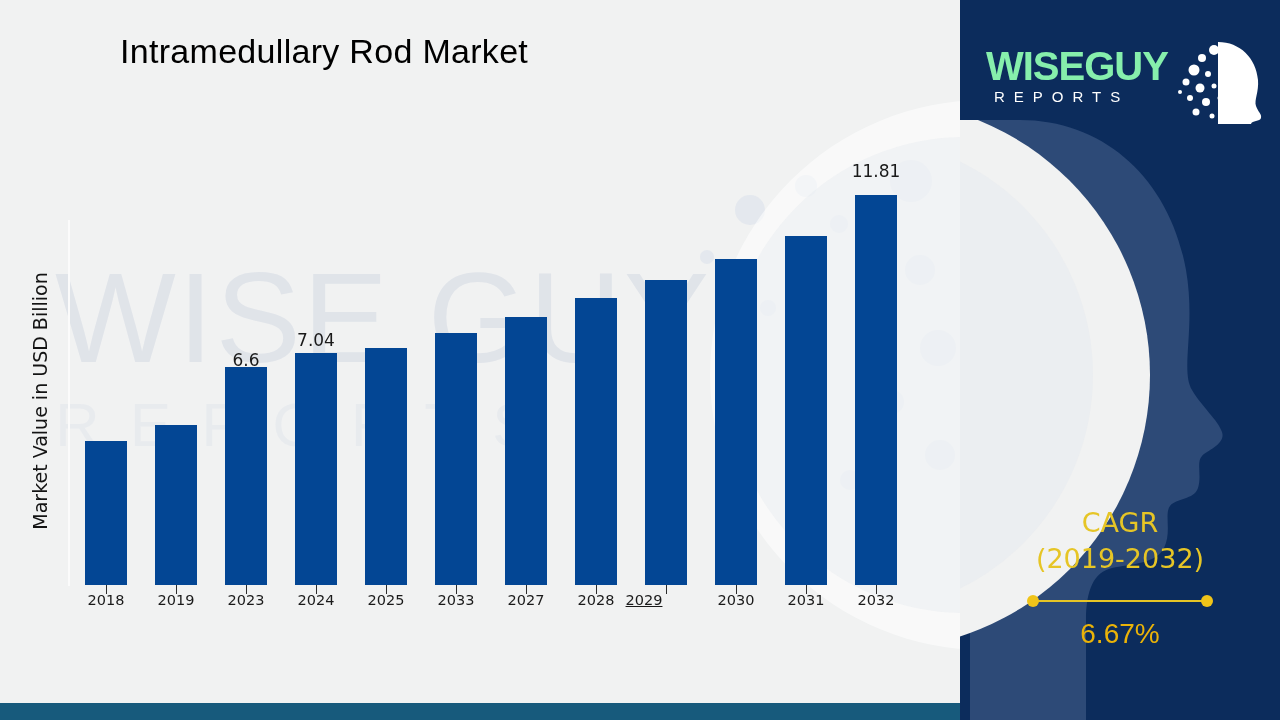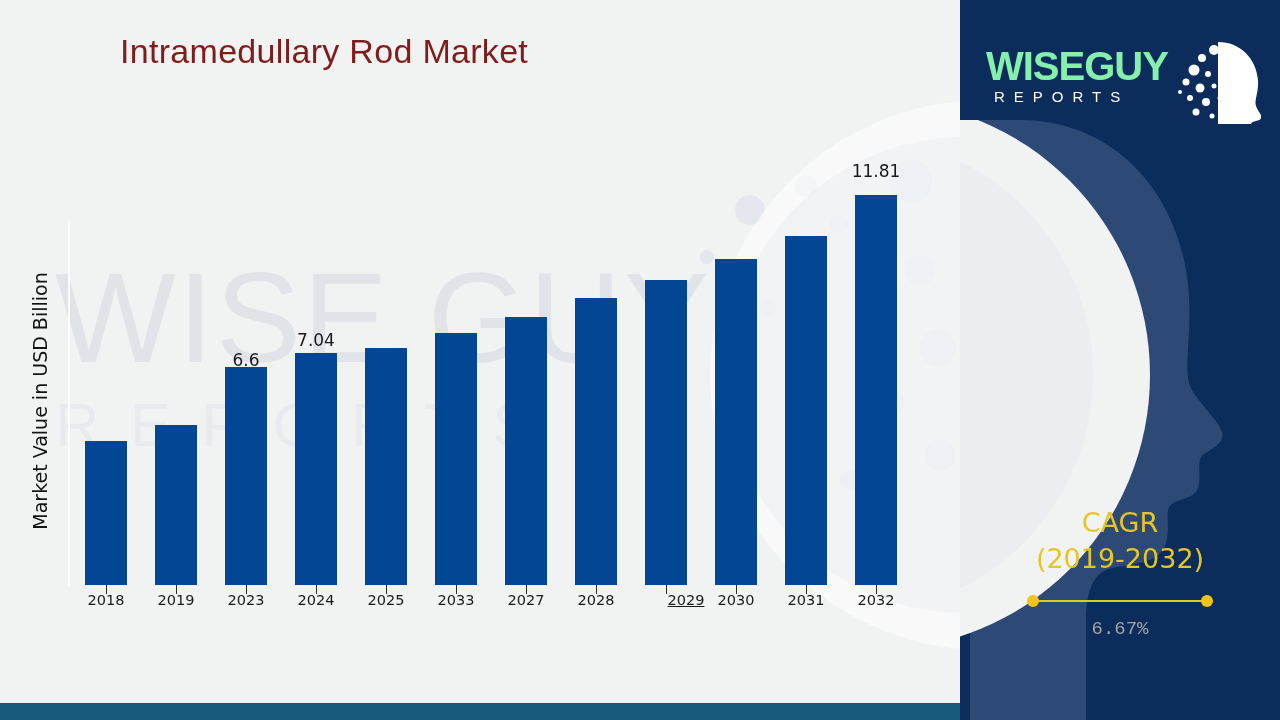--- a/index.html
+++ b/index.html
@@ -38,7 +38,7 @@
   #page-title{
     position:absolute; left:120px; top:32px;
     font-family:"Liberation Sans", sans-serif;
-    font-size:34px; font-weight:400; color:#7f1d1d; letter-spacing:.3px;
+    font-size:34px; font-weight:400; color:#000000; letter-spacing:.3px;
     white-space:nowrap;
   }
 

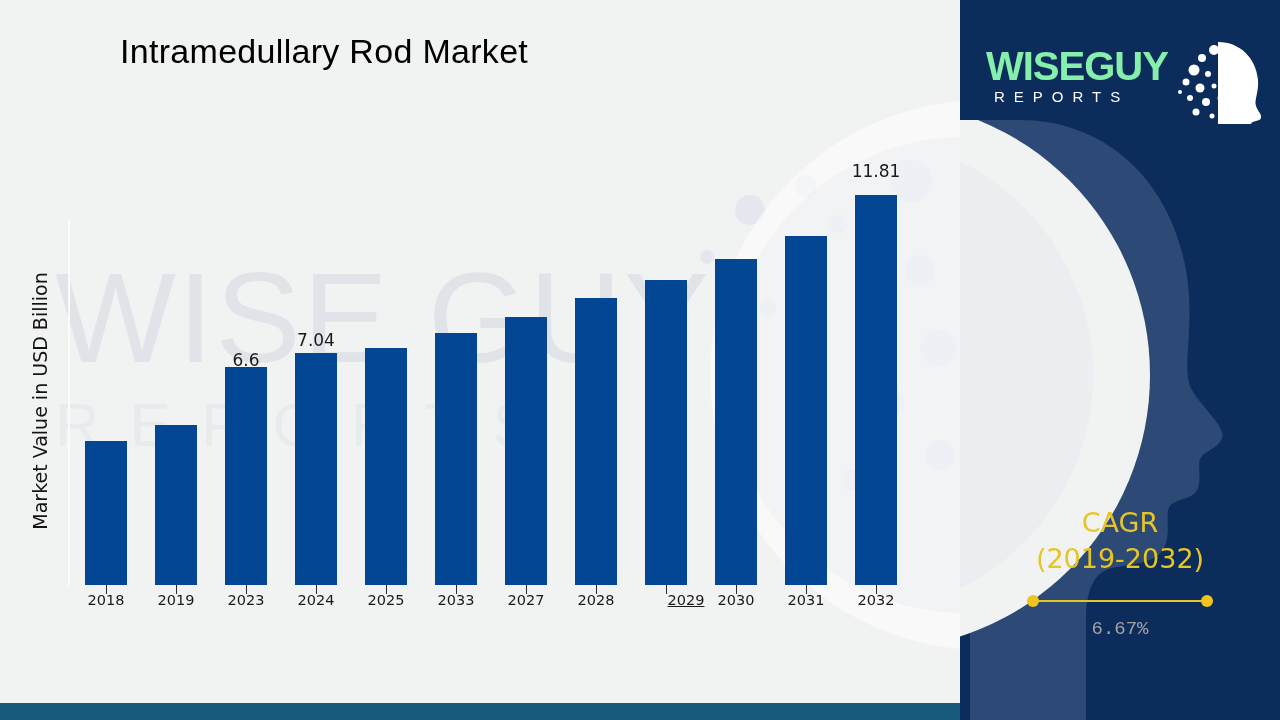--- a/index.html
+++ b/index.html
@@ -188,7 +188,7 @@
         <div class="xtick-label" style="left: 561px; width: 70px;">2028</div>
         <div class="bar" style="left: 645px; width: 42px; height: 305px; bottom: 135px;"></div>
         <div class="tick" style="left: 666px;"></div>
-        <div class="xtick-label" style="left: 651px; width: 70px; text-decoration: underline;">2029</div>
+        <div class="xtick-label" style="left: 609px; width: 70px; text-decoration: underline;">2029</div>
         <div class="bar" style="left: 715px; width: 42px; height: 326px; bottom: 135px;"></div>
         <div class="tick" style="left: 736px;"></div>
         <div class="xtick-label" style="left: 701px; width: 70px;">2030</div>

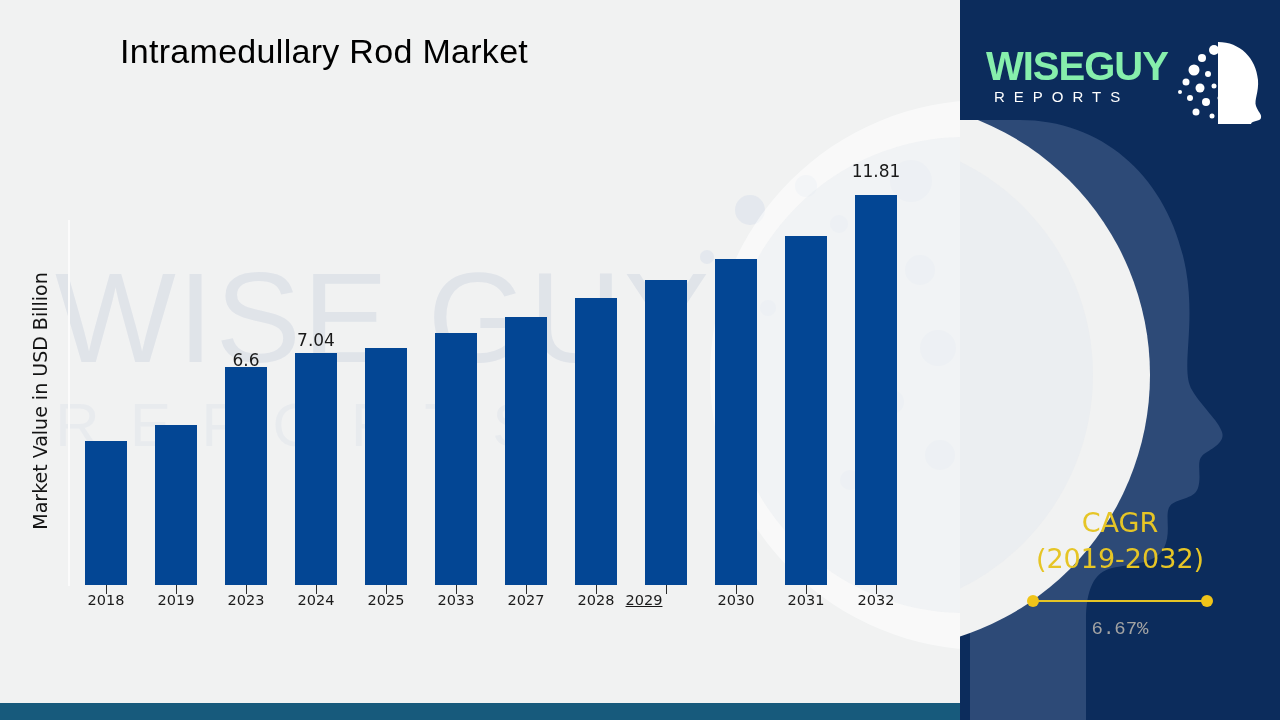--- a/index.html
+++ b/index.html
@@ -116,8 +116,8 @@
   #cagr-divider .dot.left{ left:0; }
   #cagr-divider .dot.right{ right:0; }
   #cagr-value{
-    font-family:Liberation Mono, monospace;
-    font-size:19px; color:#a3a3a3; white-space:nowrap;
+    font-family:Liberation Sans, sans-serif;
+    font-size:28px; color:#eab308; white-space:nowrap;
   }
 
   

